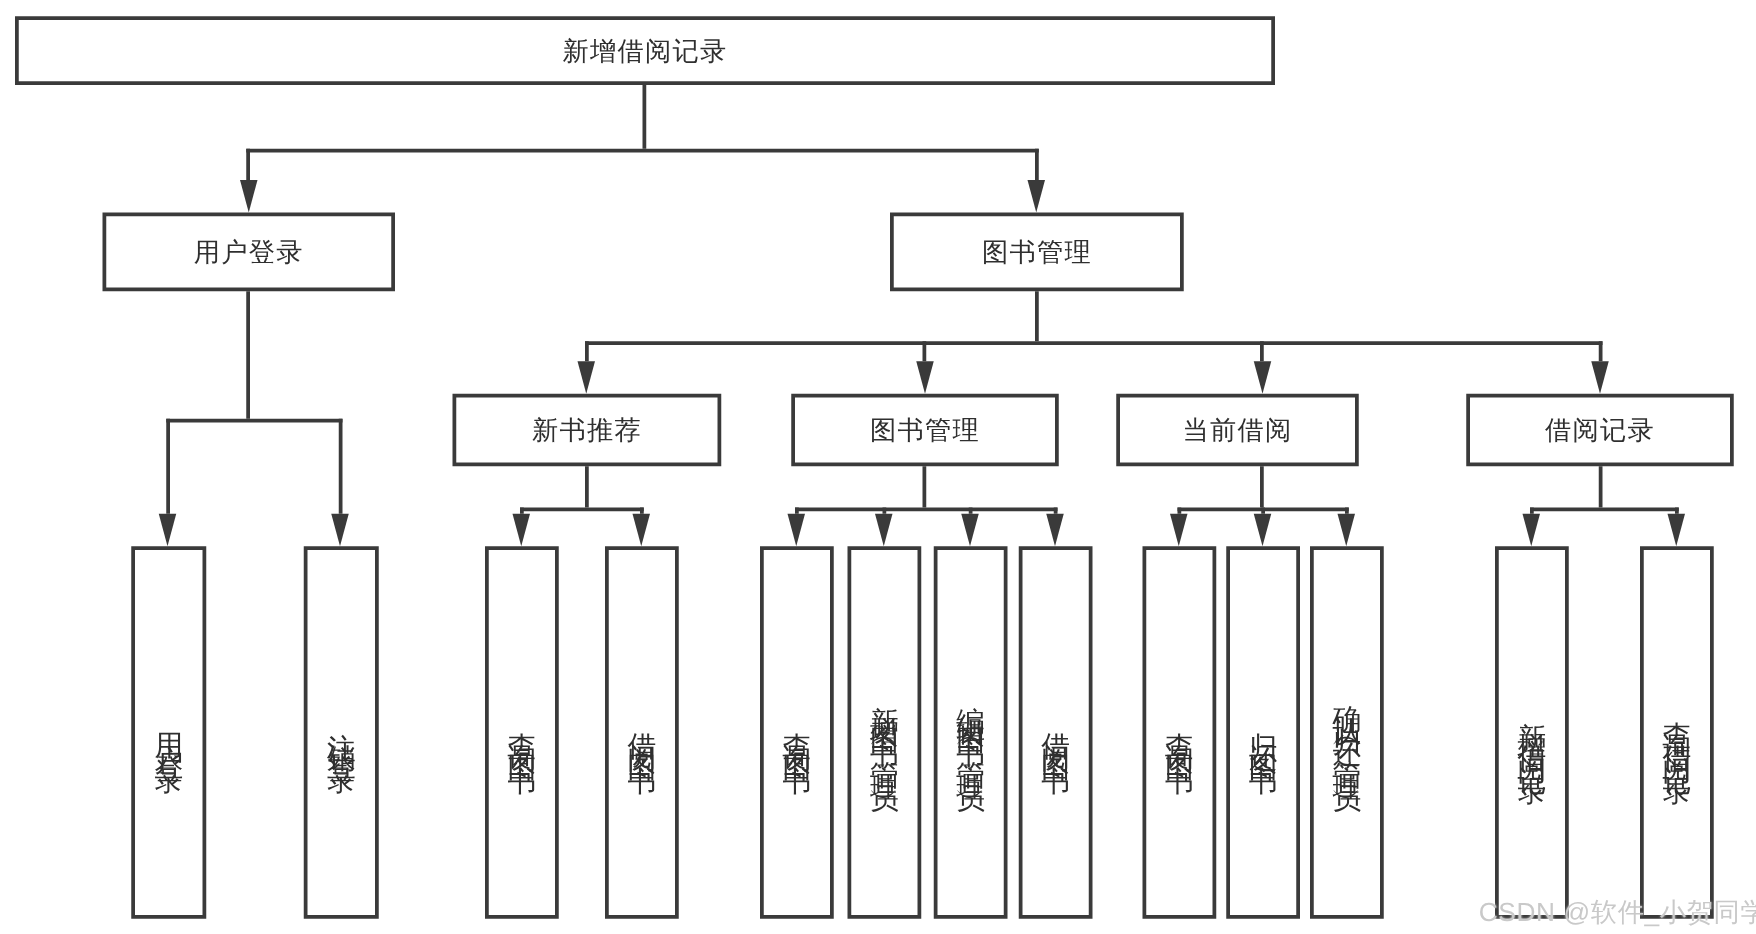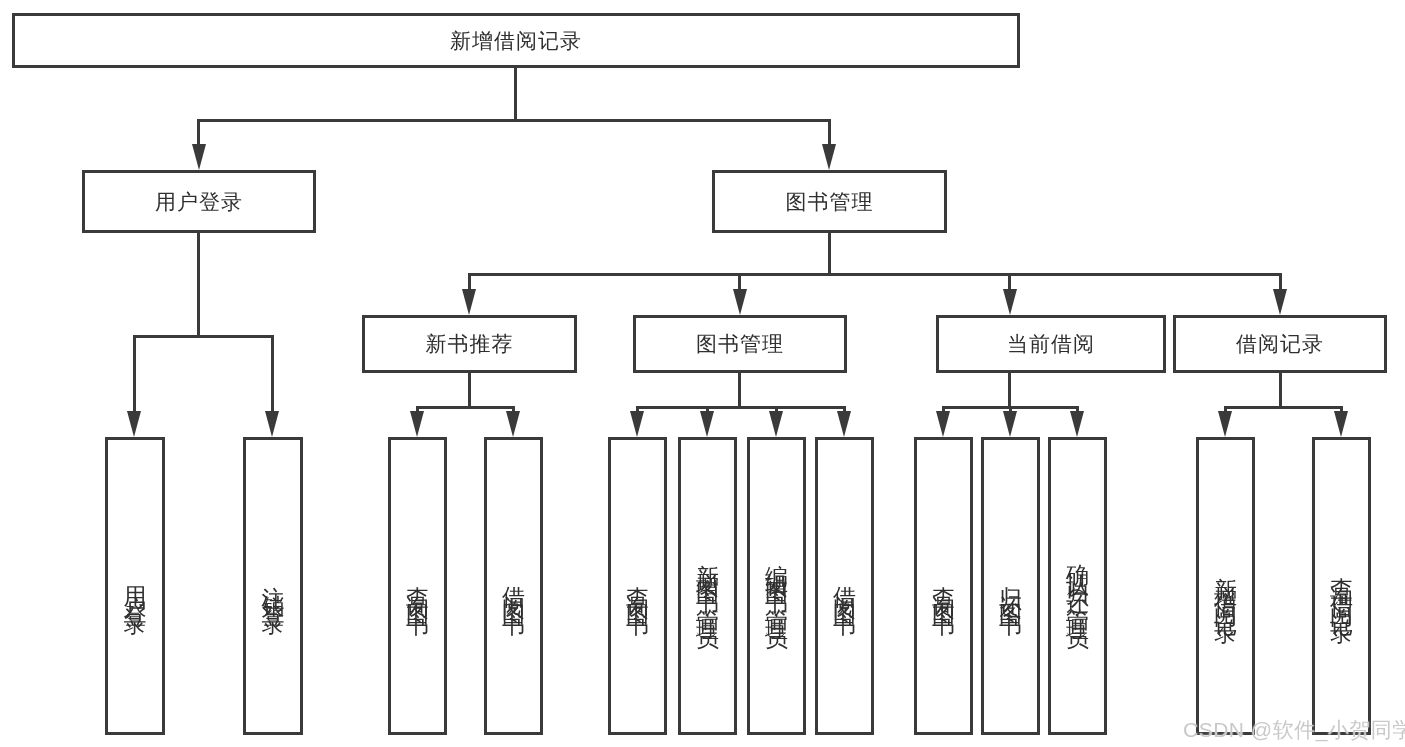--- a/index.html
+++ b/index.html
@@ -51,7 +51,7 @@
   <div class="box h-box" style="left:633px;top:315px;width:214px;height:58px">
     <span class="lbl">图书管理</span>
   </div>
-  <div class="box h-box" style="left:936px;top:315px;width:230px;height:58px">
+  <div class="box h-box" style="left:893px;top:315px;width:194px;height:58px">
     <span class="lbl">当前借阅</span>
   </div>
   <div class="box h-box" style="left:1173px;top:315px;width:214px;height:58px">

